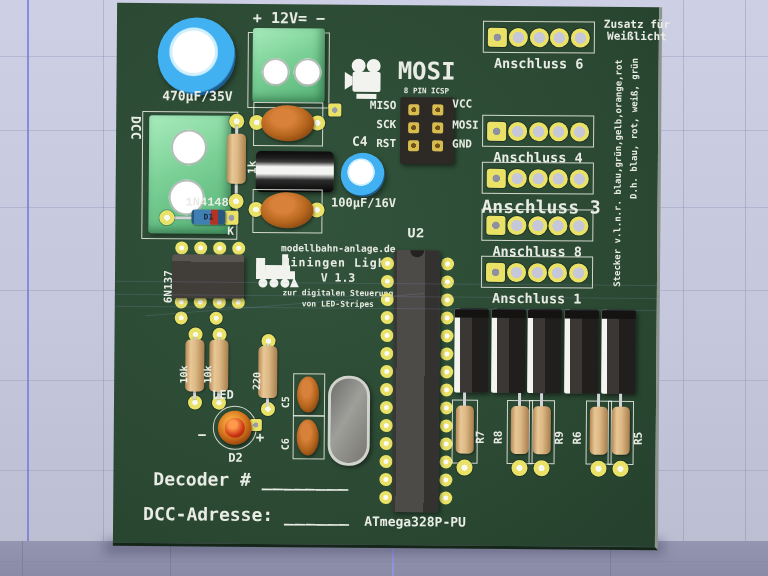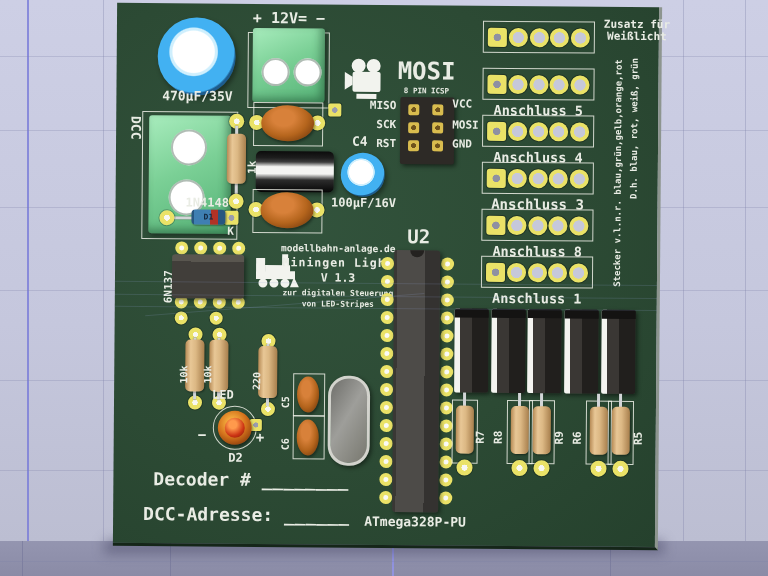--- a/index.html
+++ b/index.html
@@ -226,6 +226,7 @@
           <span class="hole"></span>
           <span class="hole"></span>
       </div>
+      <div class="silk" style="margin-top:3px;text-align:center;font-size:13.5px;">Anschluss 6</div>
     </div>
     <div class="abs" style="left:366px;top:62px;width:112px;">
       <div class="sbox" style="height:30px;display:flex;align-items:center;justify-content:space-between;padding:0 4px;">

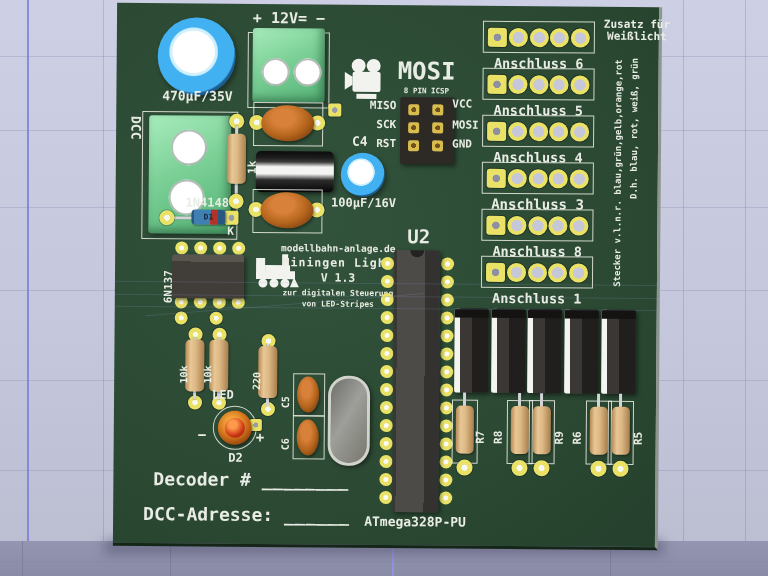--- a/index.html
+++ b/index.html
@@ -228,16 +228,6 @@
       </div>
       <div class="silk" style="margin-top:3px;text-align:center;font-size:13.5px;">Anschluss 6</div>
     </div>
-    <div class="abs" style="left:366px;top:62px;width:112px;">
-      <div class="sbox" style="height:30px;display:flex;align-items:center;justify-content:space-between;padding:0 4px;">
-        <span class="hole sq"></span>
-          <span class="hole"></span>
-          <span class="hole"></span>
-          <span class="hole"></span>
-          <span class="hole"></span>
-      </div>
-      <div class="silk" style="margin-top:3px;text-align:center;font-size:13.5px;">Anschluss 5</div>
-    </div>
     <div class="abs" style="left:366px;top:109px;width:112px;">
       <div class="sbox" style="height:30px;display:flex;align-items:center;justify-content:space-between;padding:0 4px;">
         <span class="hole sq"></span>

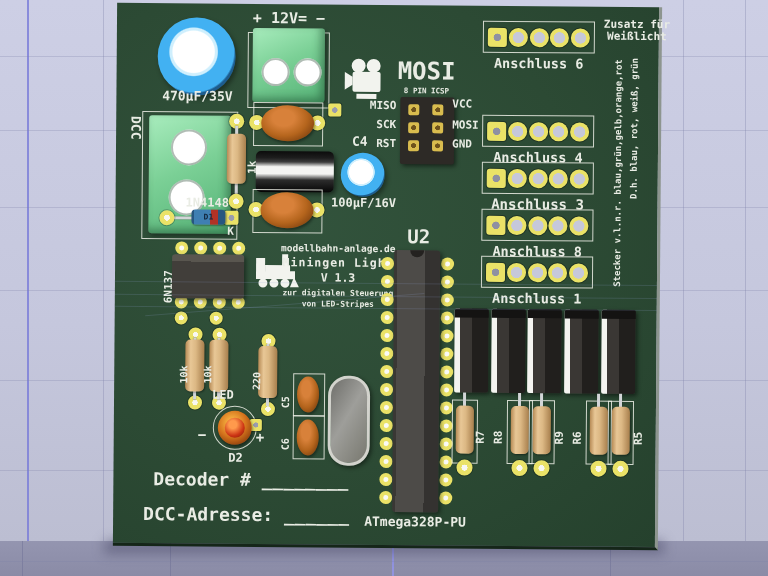--- a/index.html
+++ b/index.html
@@ -151,7 +151,7 @@
     <div class="abs pad" style="left:194px;top:198px;width:15px;height:15px;"></div>
     <div class="abs ocap" style="left:145px;top:188px;width:53px;height:36px;"></div>
 
-    <div class="abs silk" style="left:70px;top:193px;font-size:12px;">1N4148</div>
+    <div class="abs silk" style="left:70px;top:193px;font-size:12px;font-family:Liberation Mono, monospace;">1N4148</div>
     <div class="abs lead" style="left:52px;top:213px;width:60px;height:3px;"></div>
     <div class="abs pad" style="left:44px;top:207px;width:15px;height:15px;"></div>
     <div class="abs padsq" style="left:109px;top:207px;width:14px;height:14px;"></div>

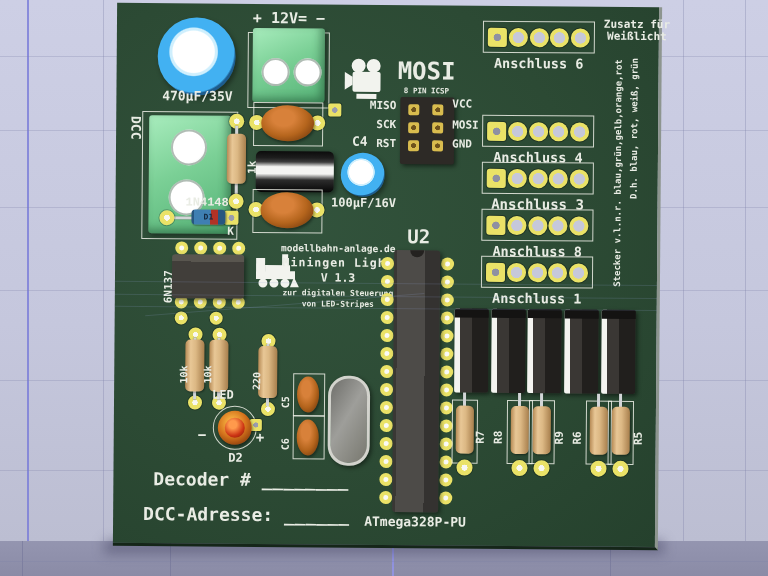--- a/index.html
+++ b/index.html
@@ -246,7 +246,7 @@
           <span class="hole"></span>
           <span class="hole"></span>
       </div>
-      <div class="silk" style="margin-top:3px;text-align:center;font-size:14px;">Anschluss 3</div>
+      <div class="silk" style="margin-top:3px;text-align:center;font-size:18px;">Anschluss 3</div>
     </div>
     <div class="abs" style="left:366px;top:203px;width:112px;">
       <div class="sbox" style="height:30px;display:flex;align-items:center;justify-content:space-between;padding:0 4px;">

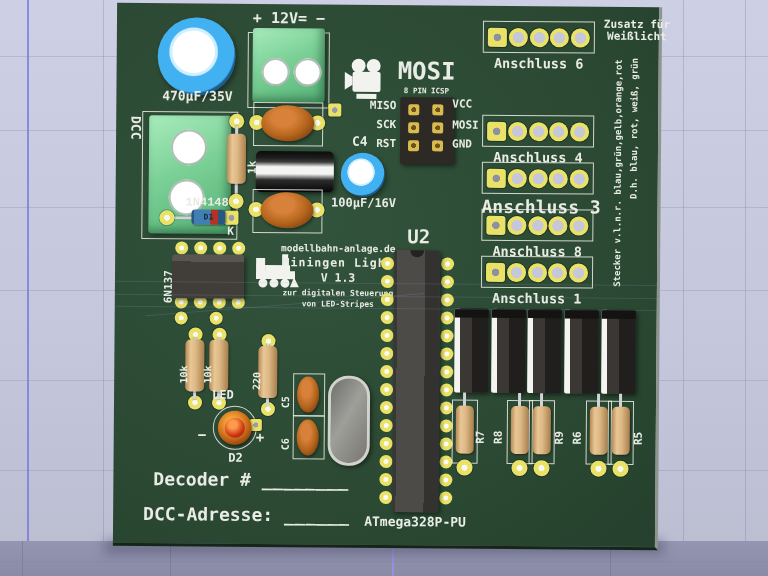--- a/index.html
+++ b/index.html
@@ -208,7 +208,7 @@
     <div class="abs ecap" style="left:225px;top:148px;width:44px;height:44px;"></div>
     <div class="abs silk" style="left:205px;top:192px;width:86px;text-align:center;font-size:12px;">100µF/16V</div>
 
-    <div class="abs silk" style="left:292px;top:221px;font-size:19px;">U2</div>
+    <div class="abs silk" style="left:292px;top:221px;font-size:14px;font-family:Liberation Mono, monospace;">U2</div>
     <div class="abs padcol" style="left:266px;top:252px;"></div>
     <div class="abs dotcol" style="left:270px;top:256px;"></div>
     <div class="abs padcol" style="left:326px;top:252px;"></div>

